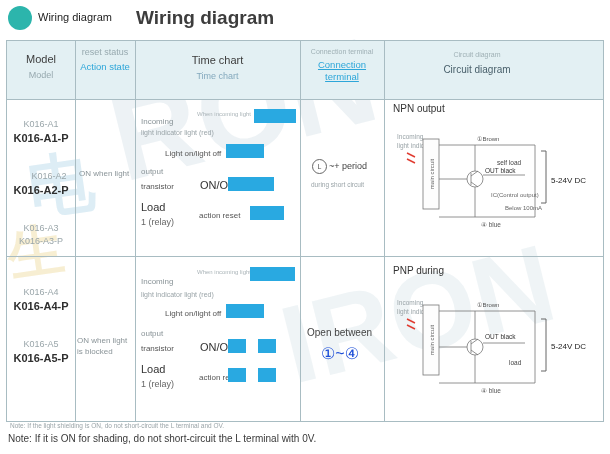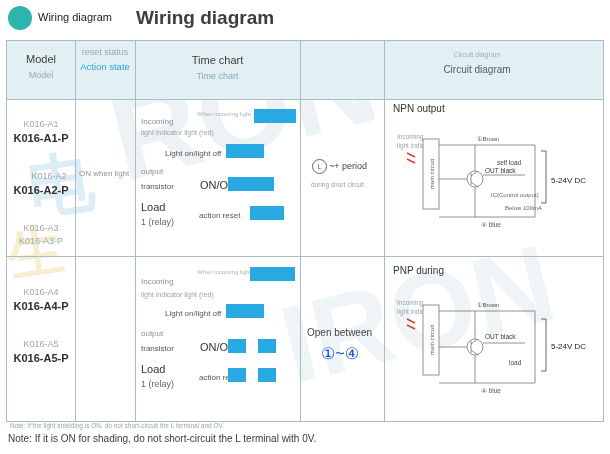--- a/index.html
+++ b/index.html
@@ -61,6 +61,10 @@
     <div class="abs ctr" style="left:128px;top:13px;width:165px">
       <div class="hdr-main">Time chart</div>
       <div class="hdr-sub" style="margin-top:5px;color:#84a9bd">Time chart</div>
+    </div>
+    <div class="abs ctr" style="left:293px;top:6px;width:84px">
+      <div class="hdr-tiny" style="line-height:1.3">Connection terminal</div>
+      <div class="hdr-blue u" style="margin-top:3px;line-height:1.25">Connection terminal</div>
     </div>
     <div class="abs ctr" style="left:377px;top:10px;width:186px">
       <div class="hdr-tiny">Circuit diagram</div>

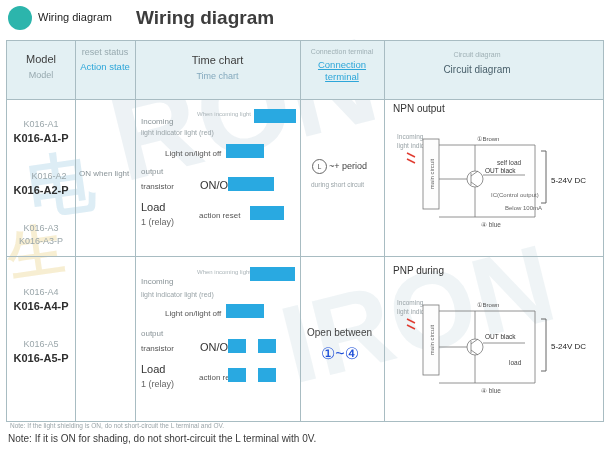--- a/index.html
+++ b/index.html
@@ -84,6 +84,7 @@
     <div class="abs ctr mdl-b" style="left:0;top:311px;width:68px">K016-A5-P</div>
 
     <div class="abs lbl8" style="left:72px;top:128px;width:54px">ON when light</div>
+    <div class="abs lbl8" style="left:70px;top:294px;width:56px;line-height:1.4">ON when light is blocked</div>
 
     <div class="abs lbl6" style="left:190px;top:70px">When incoming light</div>
     <div class="abs lbl8" style="left:134px;top:76px">Incoming</div>

